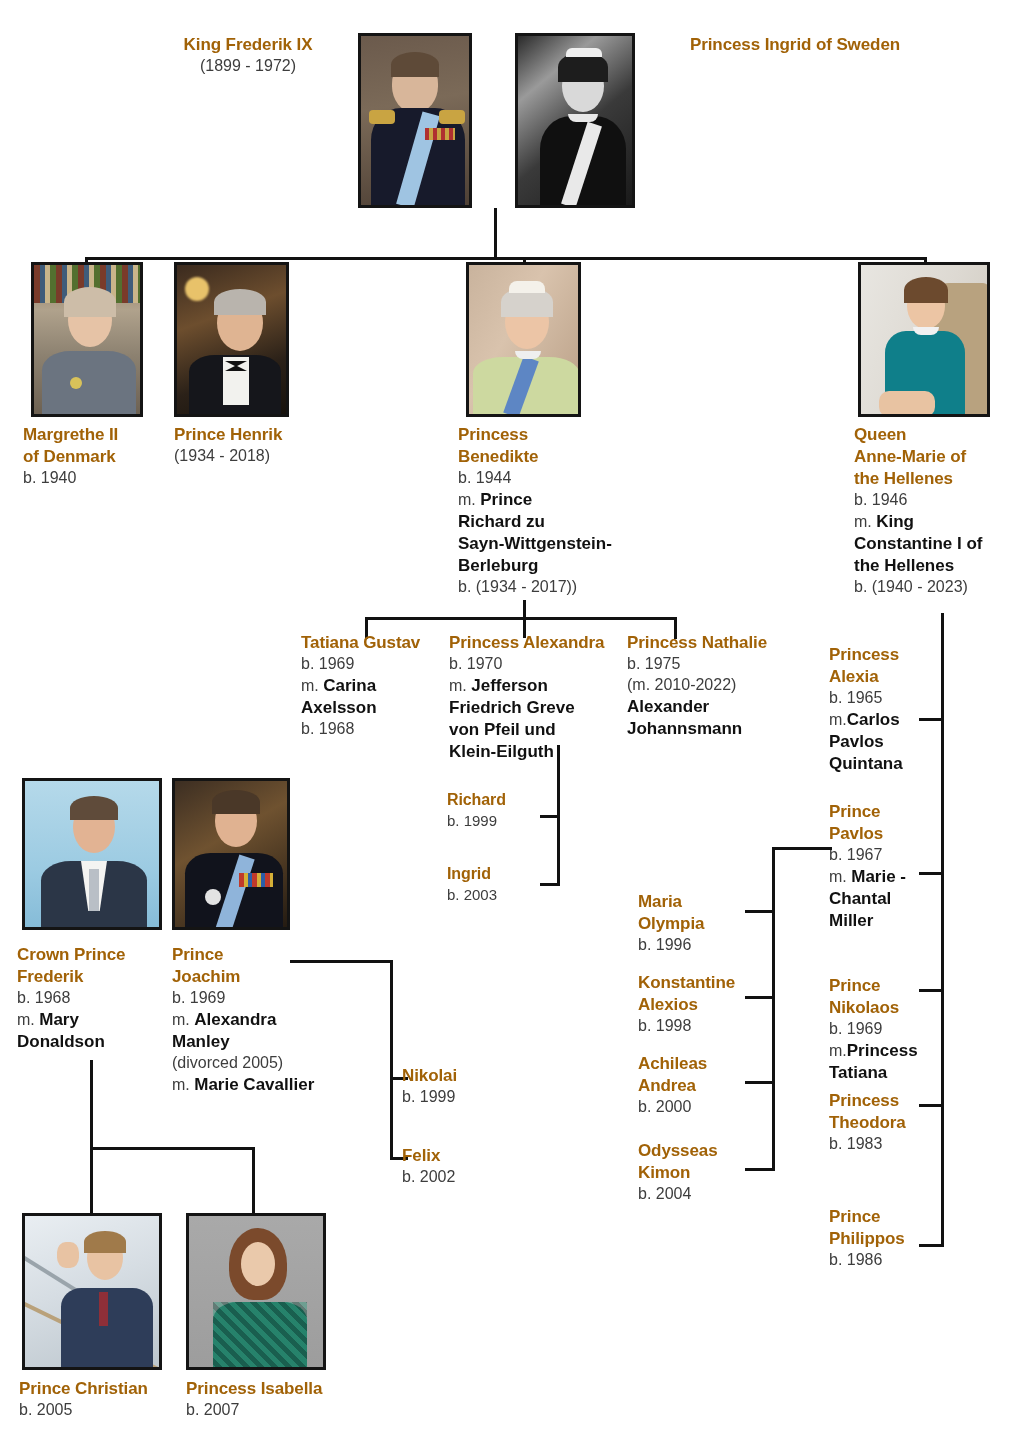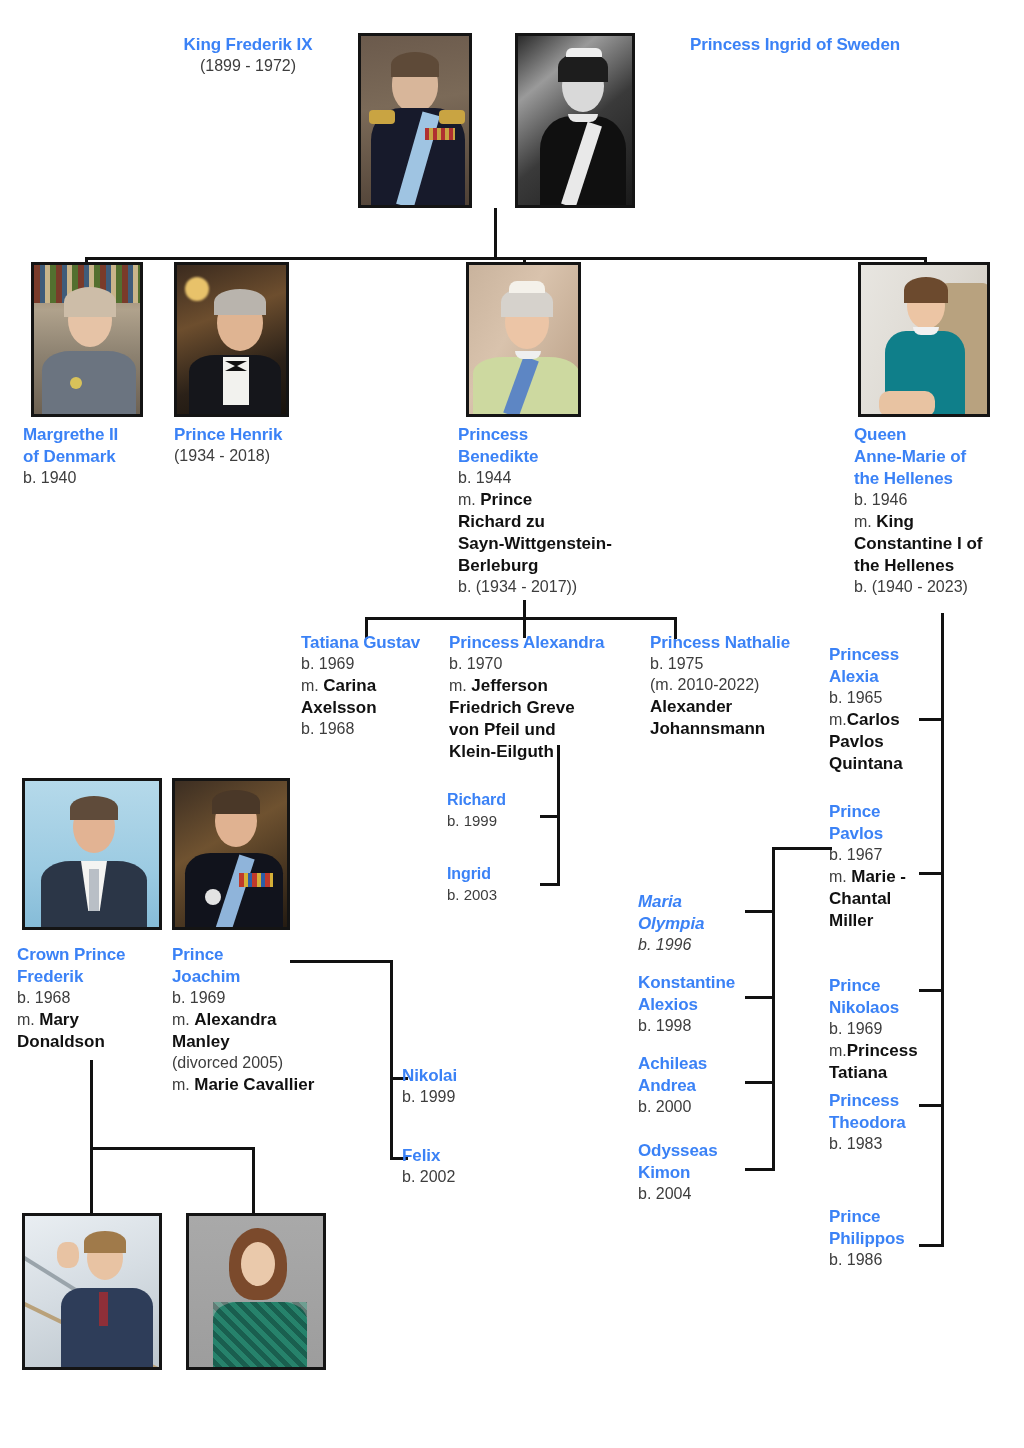--- a/index.html
+++ b/index.html
@@ -32,7 +32,7 @@
 
   
   .node{position:absolute;line-height:1.30;}
-  .node .nm{font-weight:bold;font-size:17px;color:#3b82f6;letter-spacing:-0.1px;}
+  .node .nm{font-weight:bold;font-size:17px;color:#a16207;letter-spacing:-0.1px;}
   .node .dt{font-weight:normal;font-size:16px;color:#3d3d3d;}
   .node .sp{font-weight:bold;font-size:17px;color:#111111;}
   .node .mlabel{font-weight:normal;font-size:16px;color:#3d3d3d;}

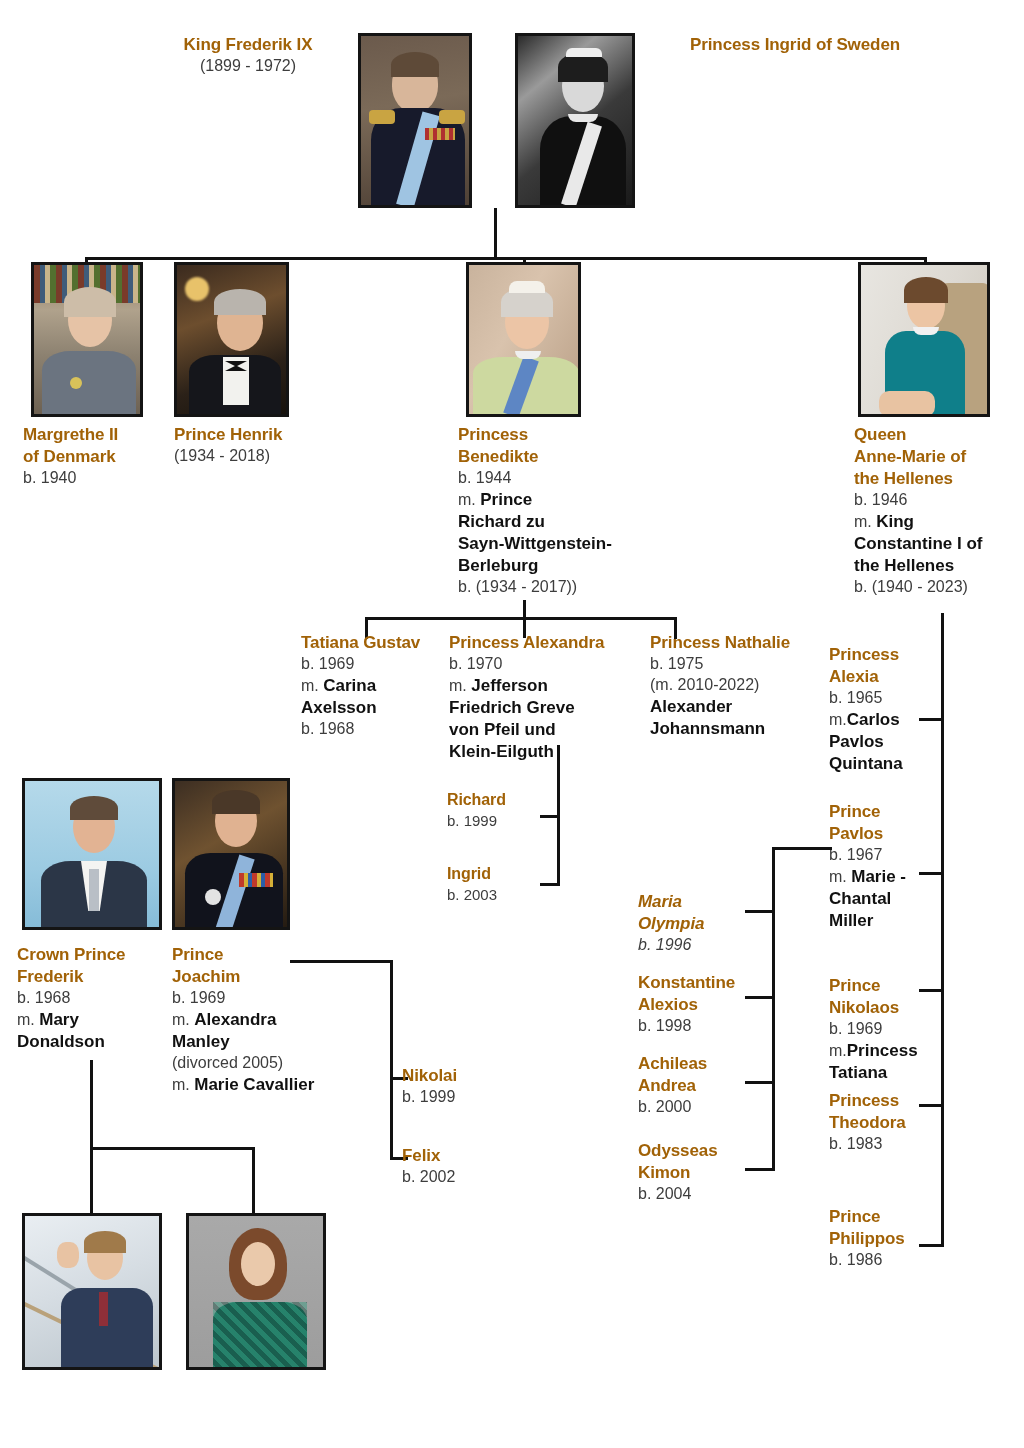--- a/index.html
+++ b/index.html
@@ -174,7 +174,7 @@
     <p class="sp">Klein-Eilguth</p>
   </div>
 
-  <div class="node" style="left:650px;top:632px;width:180px;">
+  <div class="node" style="left:627px;top:632px;width:180px;">
     <p class="nm">Princess Nathalie</p>
     <p class="dt">b. 1975</p>
     <p class="dt">(m. 2010-2022)</p>

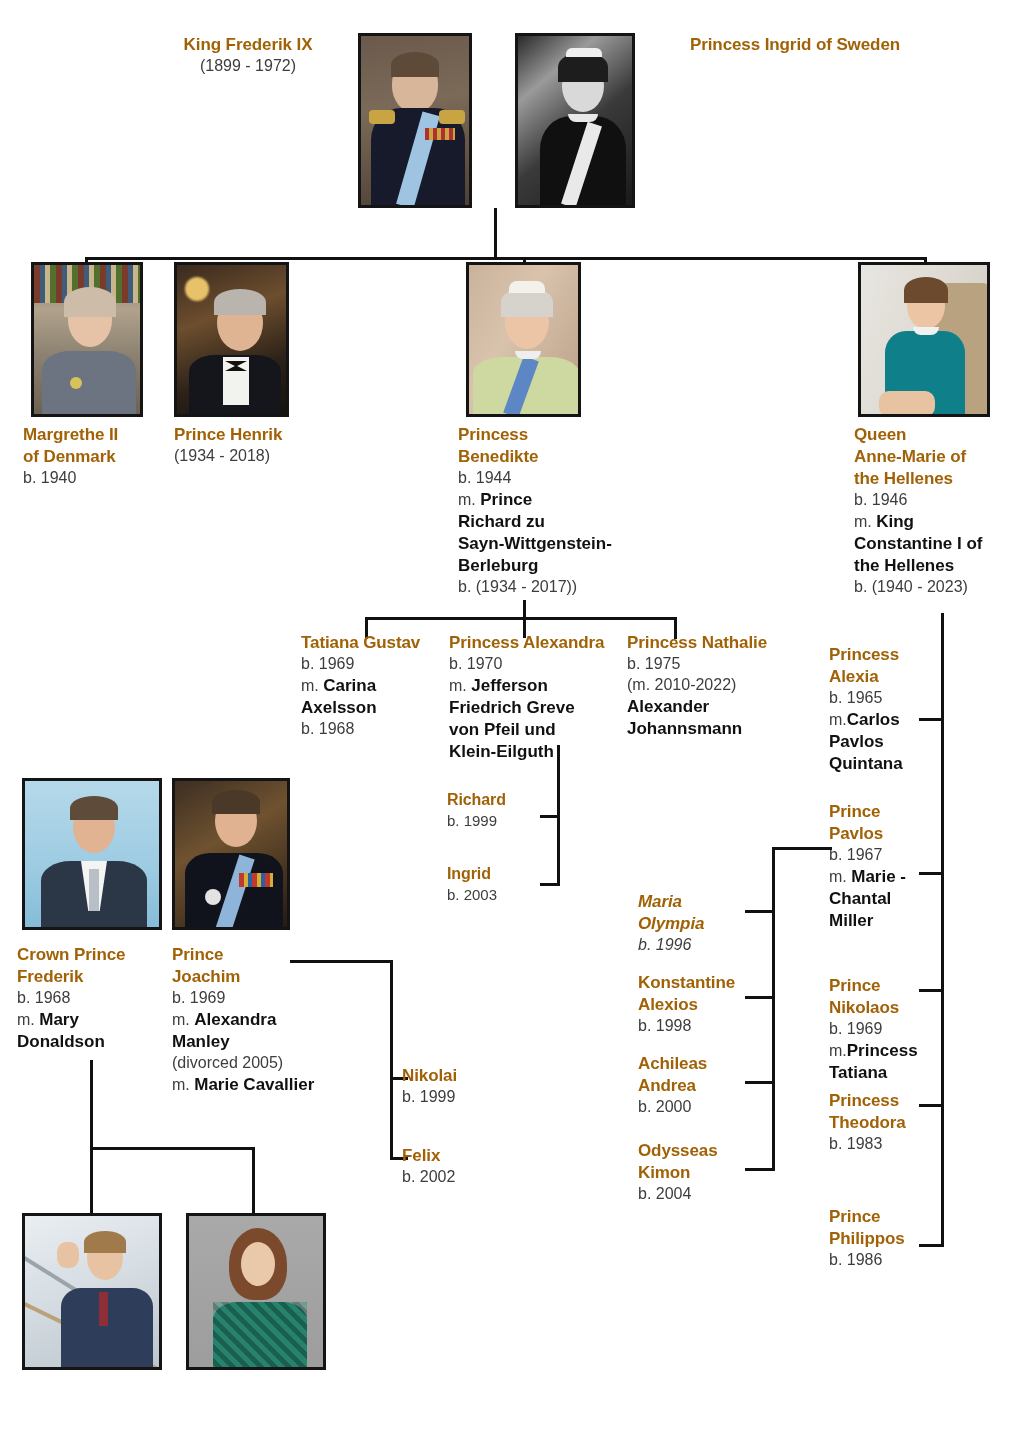--- a/index.html
+++ b/index.html
@@ -248,7 +248,7 @@
   <div class="ln lnh" style="left:745px;top:1081px;width:30px;"></div>
   <div class="ln lnh" style="left:745px;top:1168px;width:30px;"></div>
 
-  <div class="node" style="left:638px;top:891px;width:120px;font-style:italic;">
+  <div class="node" style="left:638px;top:891px;width:120px;">
     <p class="nm">Maria</p>
     <p class="nm">Olympia</p>
     <p class="dt">b. 1996</p>

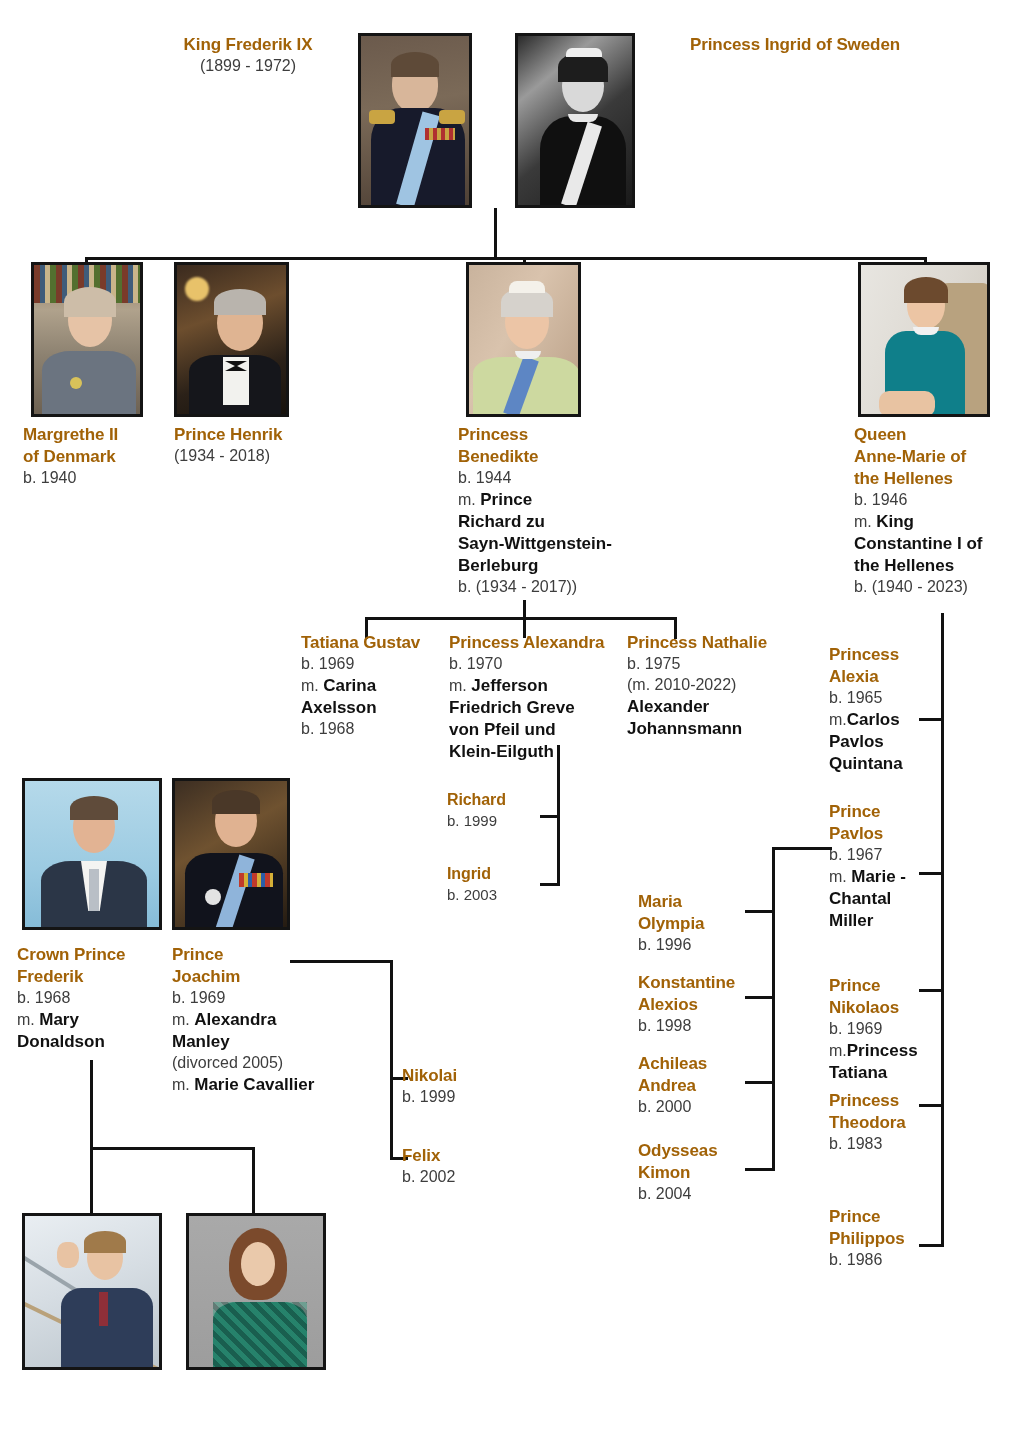--- a/index.html
+++ b/index.html
@@ -336,6 +336,10 @@
     <div class="ph-fg" style="left:32px;top:26px;width:22px;height:26px;border-radius:40%;background:#e8c3a3;"></div>
     <div class="ph-fg" style="left:74px;top:76px;width:9px;height:34px;background:#8e2f38;"></div>
   </div>
+  <div class="node" style="left:19px;top:1378px;width:170px;">
+    <p class="nm">Prince Christian</p>
+    <p class="dt">b. 2005</p>
+  </div>
 
   <div class="photo" style="left:186px;top:1213px;width:140px;height:157px;">
     <div class="ph-bg" style="background:linear-gradient(180deg,#a9a9a9 0%,#9d9d9d 100%);"></div>

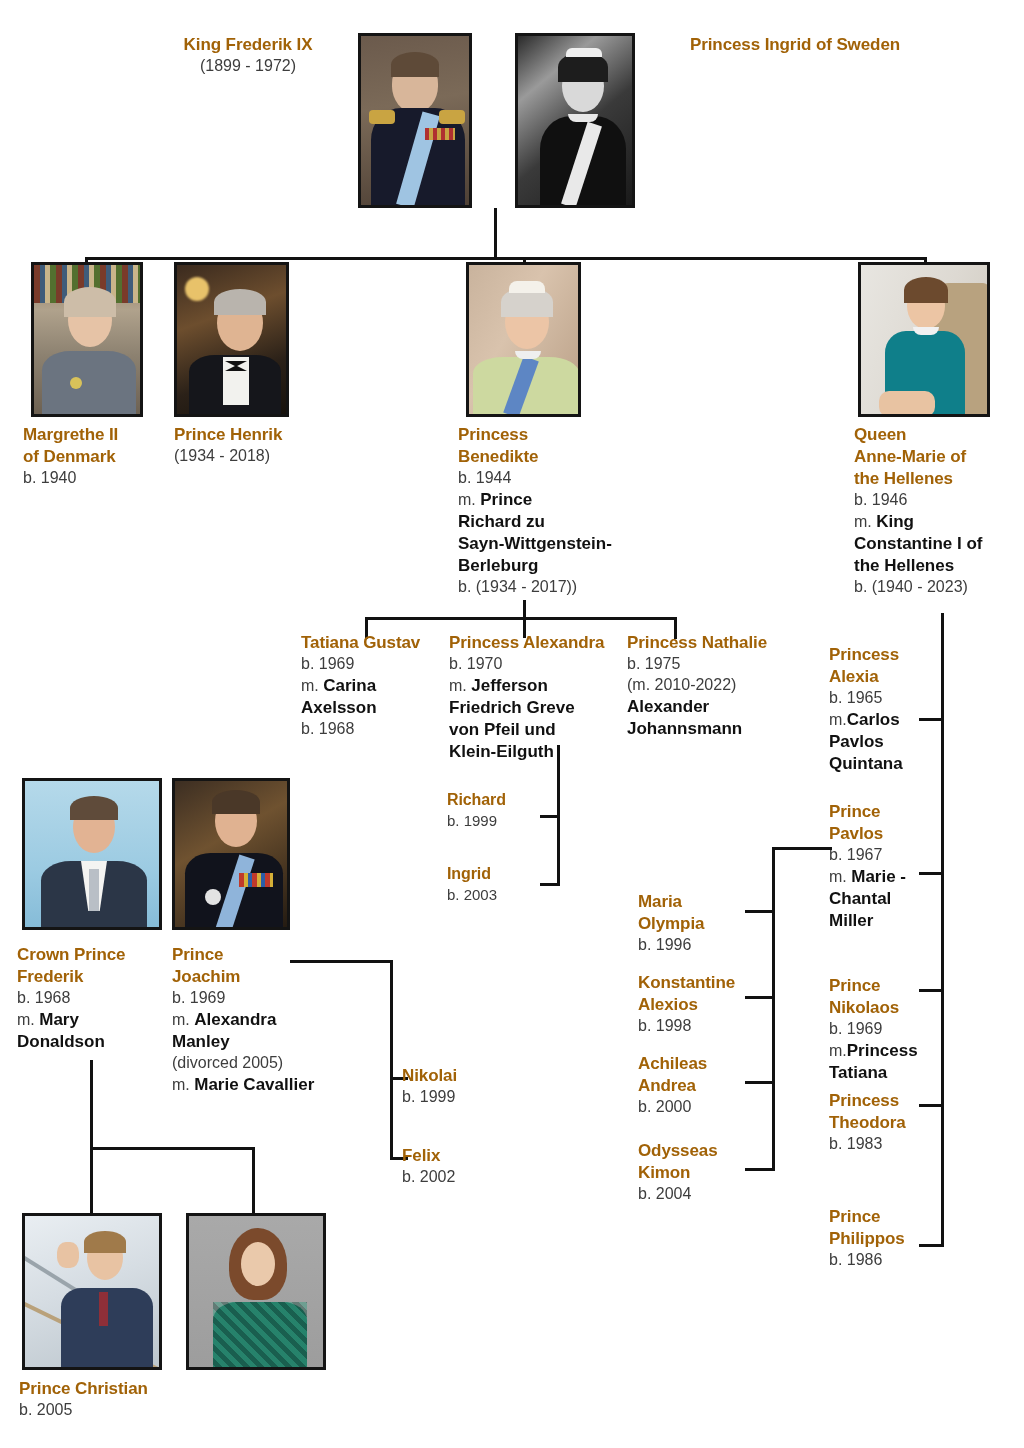--- a/index.html
+++ b/index.html
@@ -349,6 +349,10 @@
     <div class="ph-fg" style="left:24px;top:86px;width:94px;height:70px;background:#1f6e5c;border-radius:26% 26% 0 0;"></div>
     <div class="ph-fg" style="left:24px;top:86px;width:94px;height:70px;opacity:.45;background:repeating-linear-gradient(45deg,#2f9b7e 0 5px,#134c3f 5px 10px);"></div>
   </div>
+  <div class="node" style="left:186px;top:1378px;width:170px;">
+    <p class="nm">Princess Isabella</p>
+    <p class="dt">b. 2007</p>
+  </div>
 
 </div>
 

